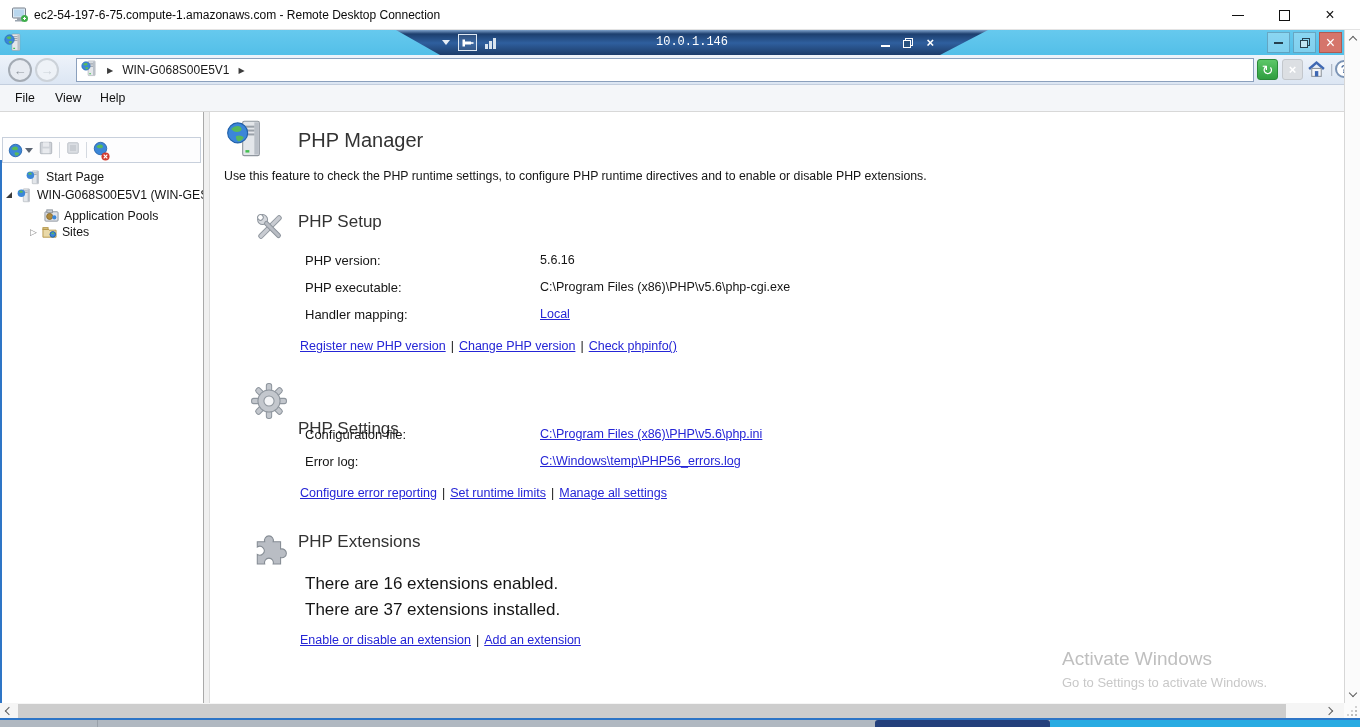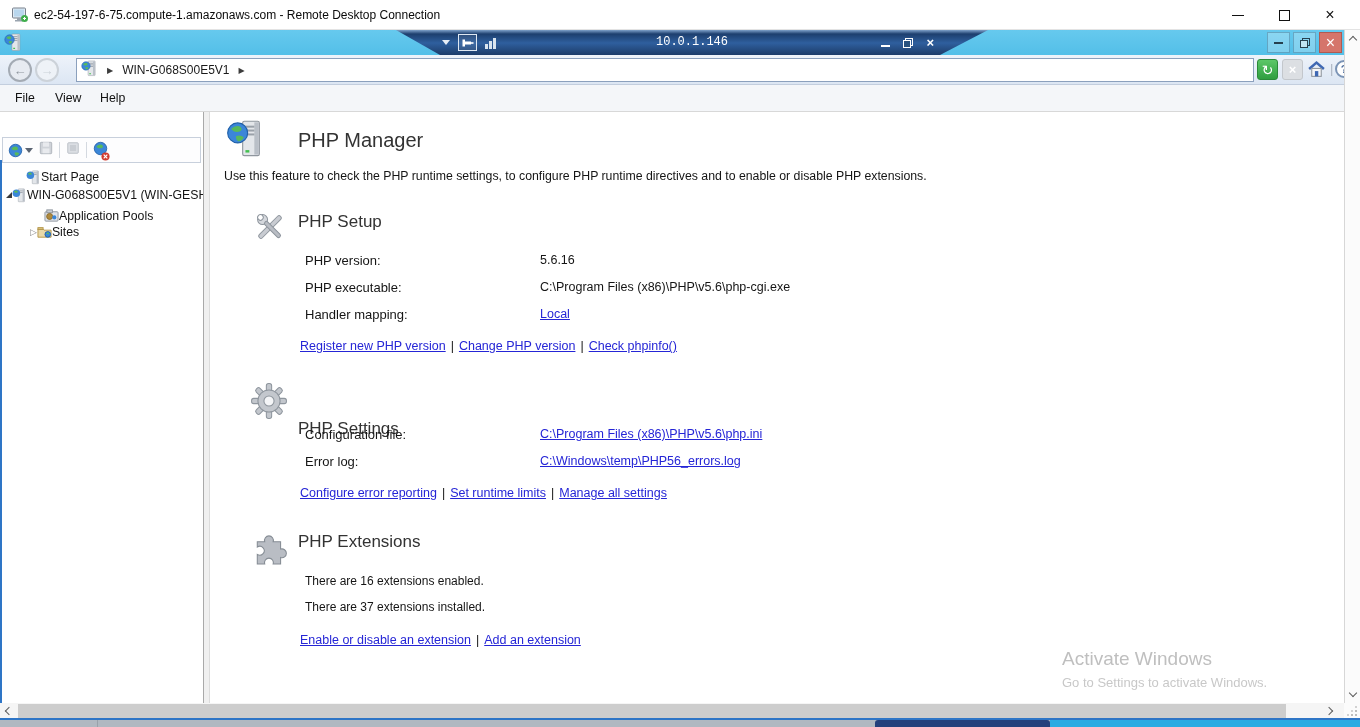--- a/index.html
+++ b/index.html
@@ -78,7 +78,7 @@
                   border:1px solid #c8d0dc; display:flex; align-items:center; gap:6px; padding-left:5px; }
   .ct-sep { width:1px; height:16px; background:#d4d9e0; }
   .tree { position:absolute; left:0; top:51px; width:203px; bottom:0; background:#fff; overflow:hidden; }
-  .tree-row { position:absolute; height:18px; display:flex; align-items:center; font-size:12.3px; color:#141414; white-space:nowrap; }
+  .tree-row { position:absolute; height:18px; display:flex; align-items:center; gap:5px; font-size:12.3px; color:#141414; white-space:nowrap; }
   .tri-exp { width:0; height:0; border-left:6px solid transparent; border-bottom:6px solid #3a3a3a; display:block; }
   .tri-col { font-size:9px; color:#8a8a8a; line-height:1; }
   .splitter { position:absolute; left:203px; top:0; width:7px; height:591px; background:#f0f0f0; border-left:1px solid #a9a9a9; border-right:1px solid #dcdcdc; }

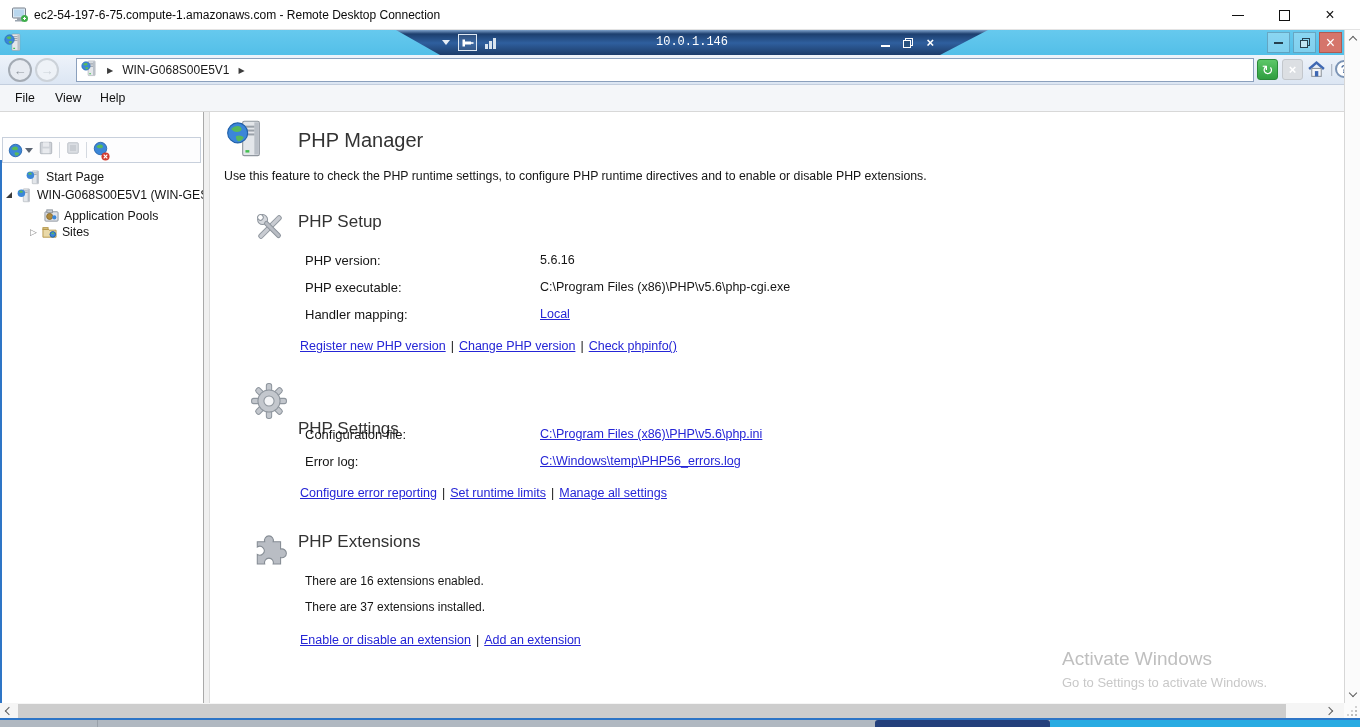--- a/index.html
+++ b/index.html
@@ -94,7 +94,7 @@
   .lnk { color:#2525d6; text-decoration:underline; font-size:12.5px; cursor:pointer; white-space:nowrap; }
   .links-row { position:absolute; left:90px; font-size:12.5px; white-space:nowrap; }
   .sep { color:#151515; margin:0 5px; }
-  .plain { position:absolute; left:95px; font-size:12px; color:#151515; }
+  .plain { position:absolute; left:95px; font-size:17px; color:#151515; }
   .wm1 { font-size:19px; color:#bfbfbf; }
   .wm2 { font-size:13px; color:#c8c8c8; }
 

